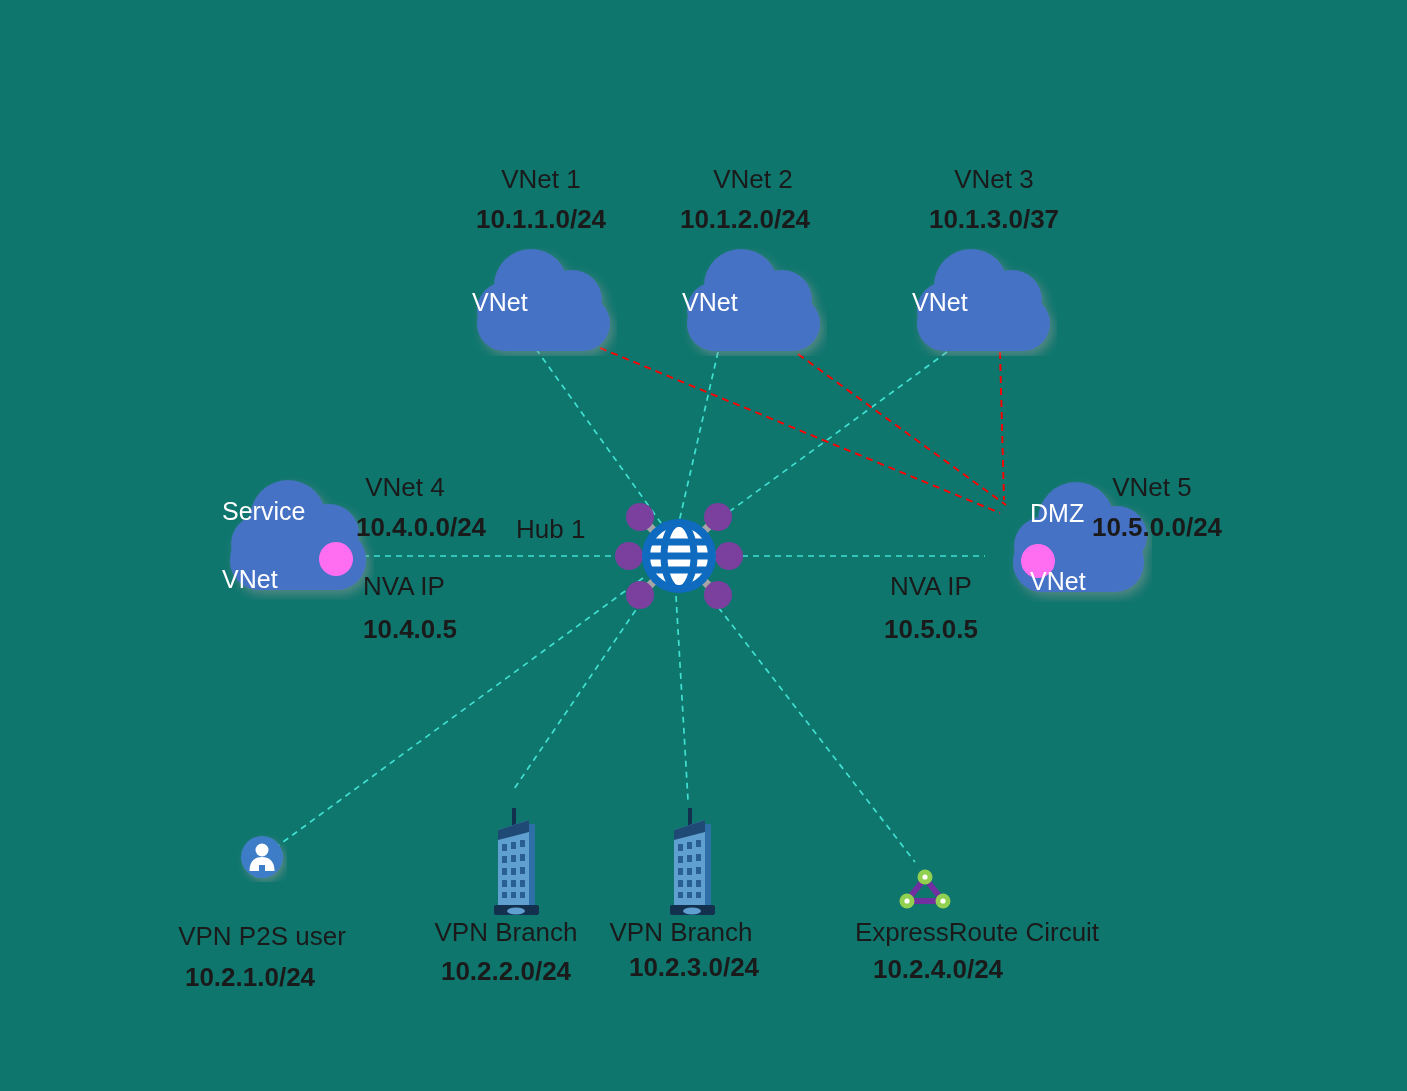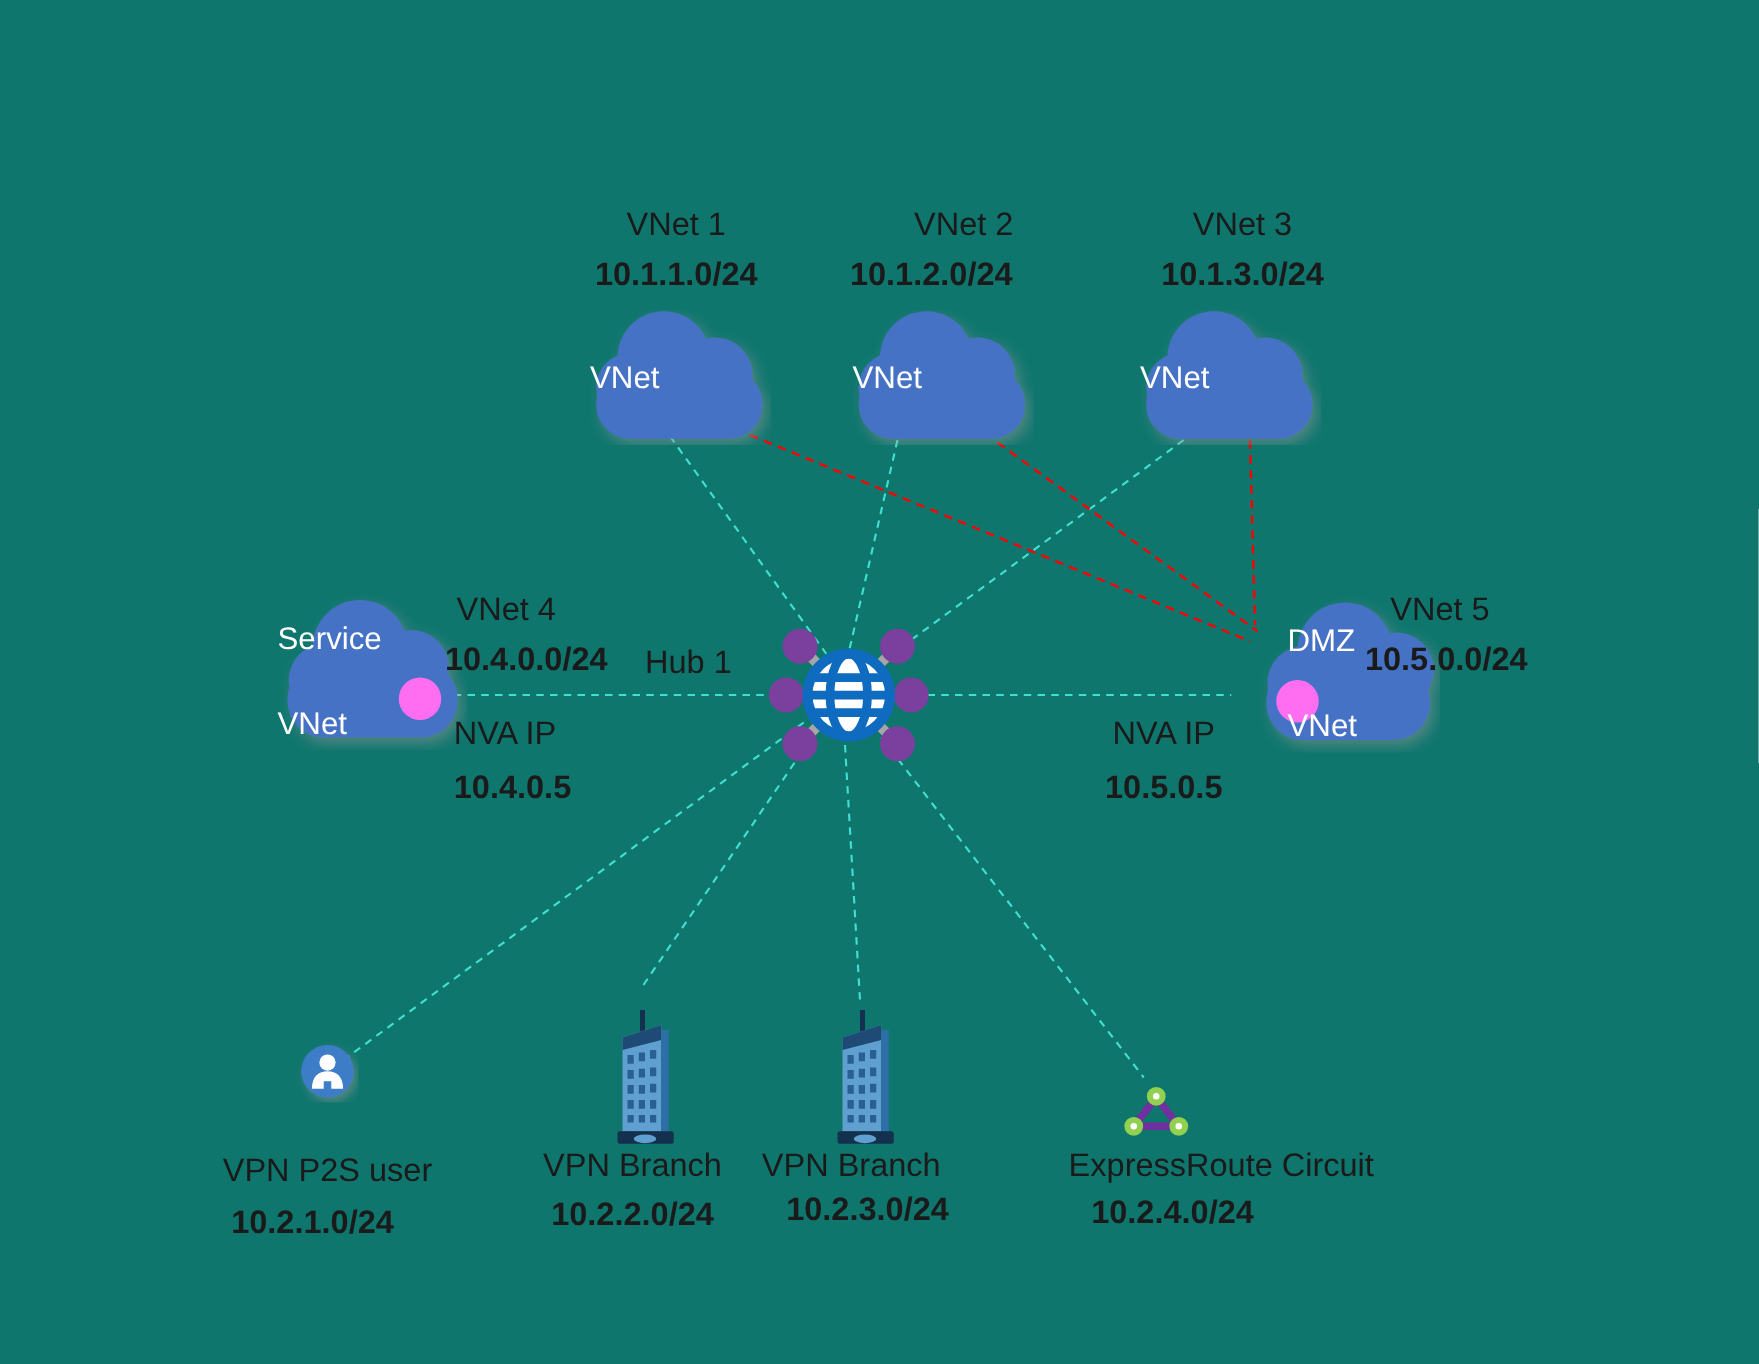--- a/index.html
+++ b/index.html
@@ -125,7 +125,7 @@
     </div>
   </div>
 
-  <div class="lbl center" style="left:771px; top:165px;">VNet 2</div>
+  <div class="lbl center" style="left:753px; top:165px;">VNet 2</div>
   <div class="lbl center bold" style="left:745px; top:205px;">10.1.2.0/24</div>
   <div class="cloud" style="left:682px; top:248px; width:145px; height:108px;">
     <svg class="cl-svg" width="145" height="108" viewBox="0 0 145 108" xmlns="http://www.w3.org/2000/svg">

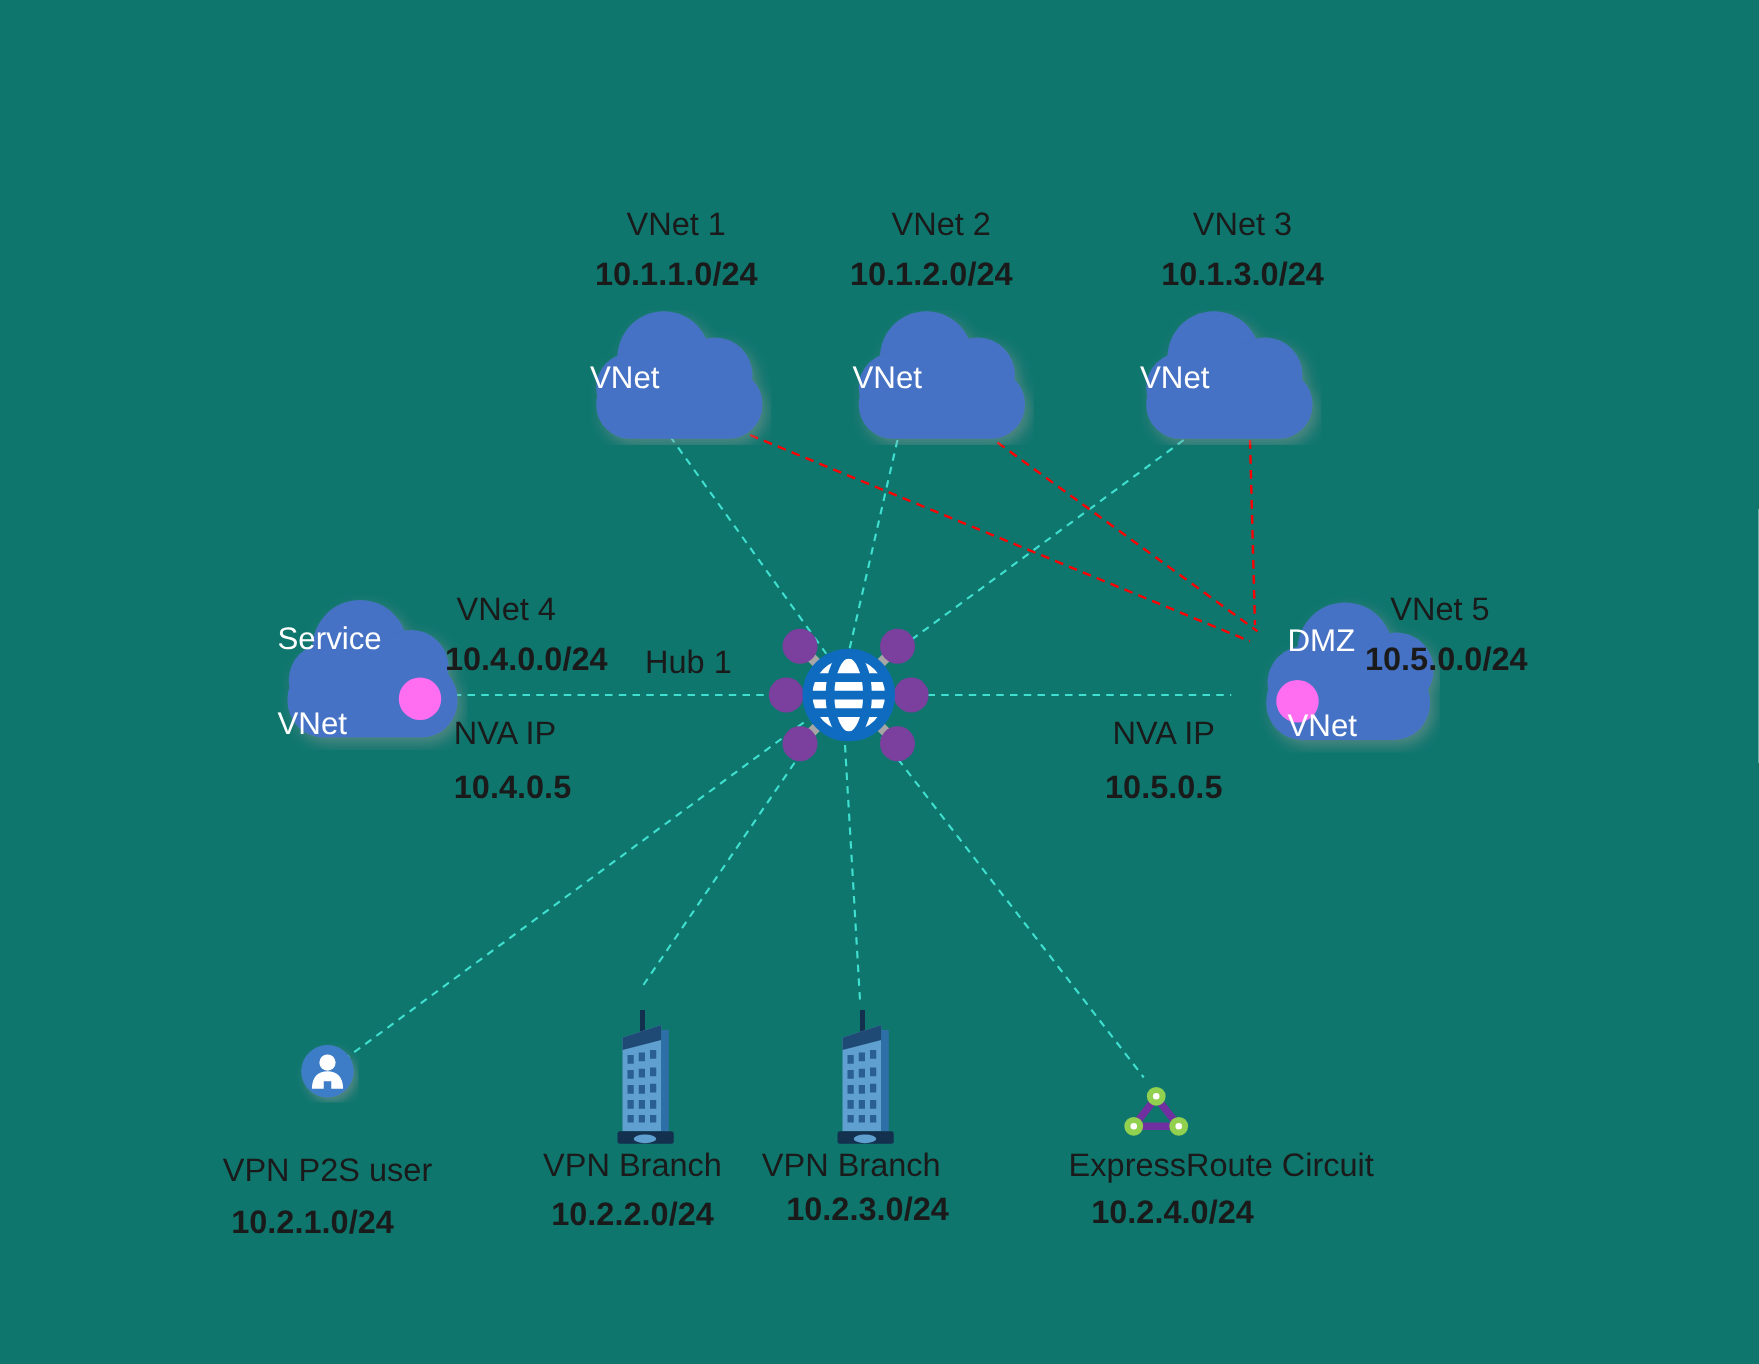--- a/index.html
+++ b/index.html
@@ -142,7 +142,7 @@
   </div>
 
   <div class="lbl center" style="left:994px; top:165px;">VNet 3</div>
-  <div class="lbl center bold" style="left:994px; top:205px;">10.1.3.0/24</div>
+  <div class="lbl center bold" style="left:994px; top:205px;">10.1.3.0/37</div>
   <div class="cloud" style="left:912px; top:248px; width:145px; height:108px;">
     <svg class="cl-svg" width="145" height="108" viewBox="0 0 145 108" xmlns="http://www.w3.org/2000/svg">
       <g filter="url(#softshadow)" fill="#4472C4">

